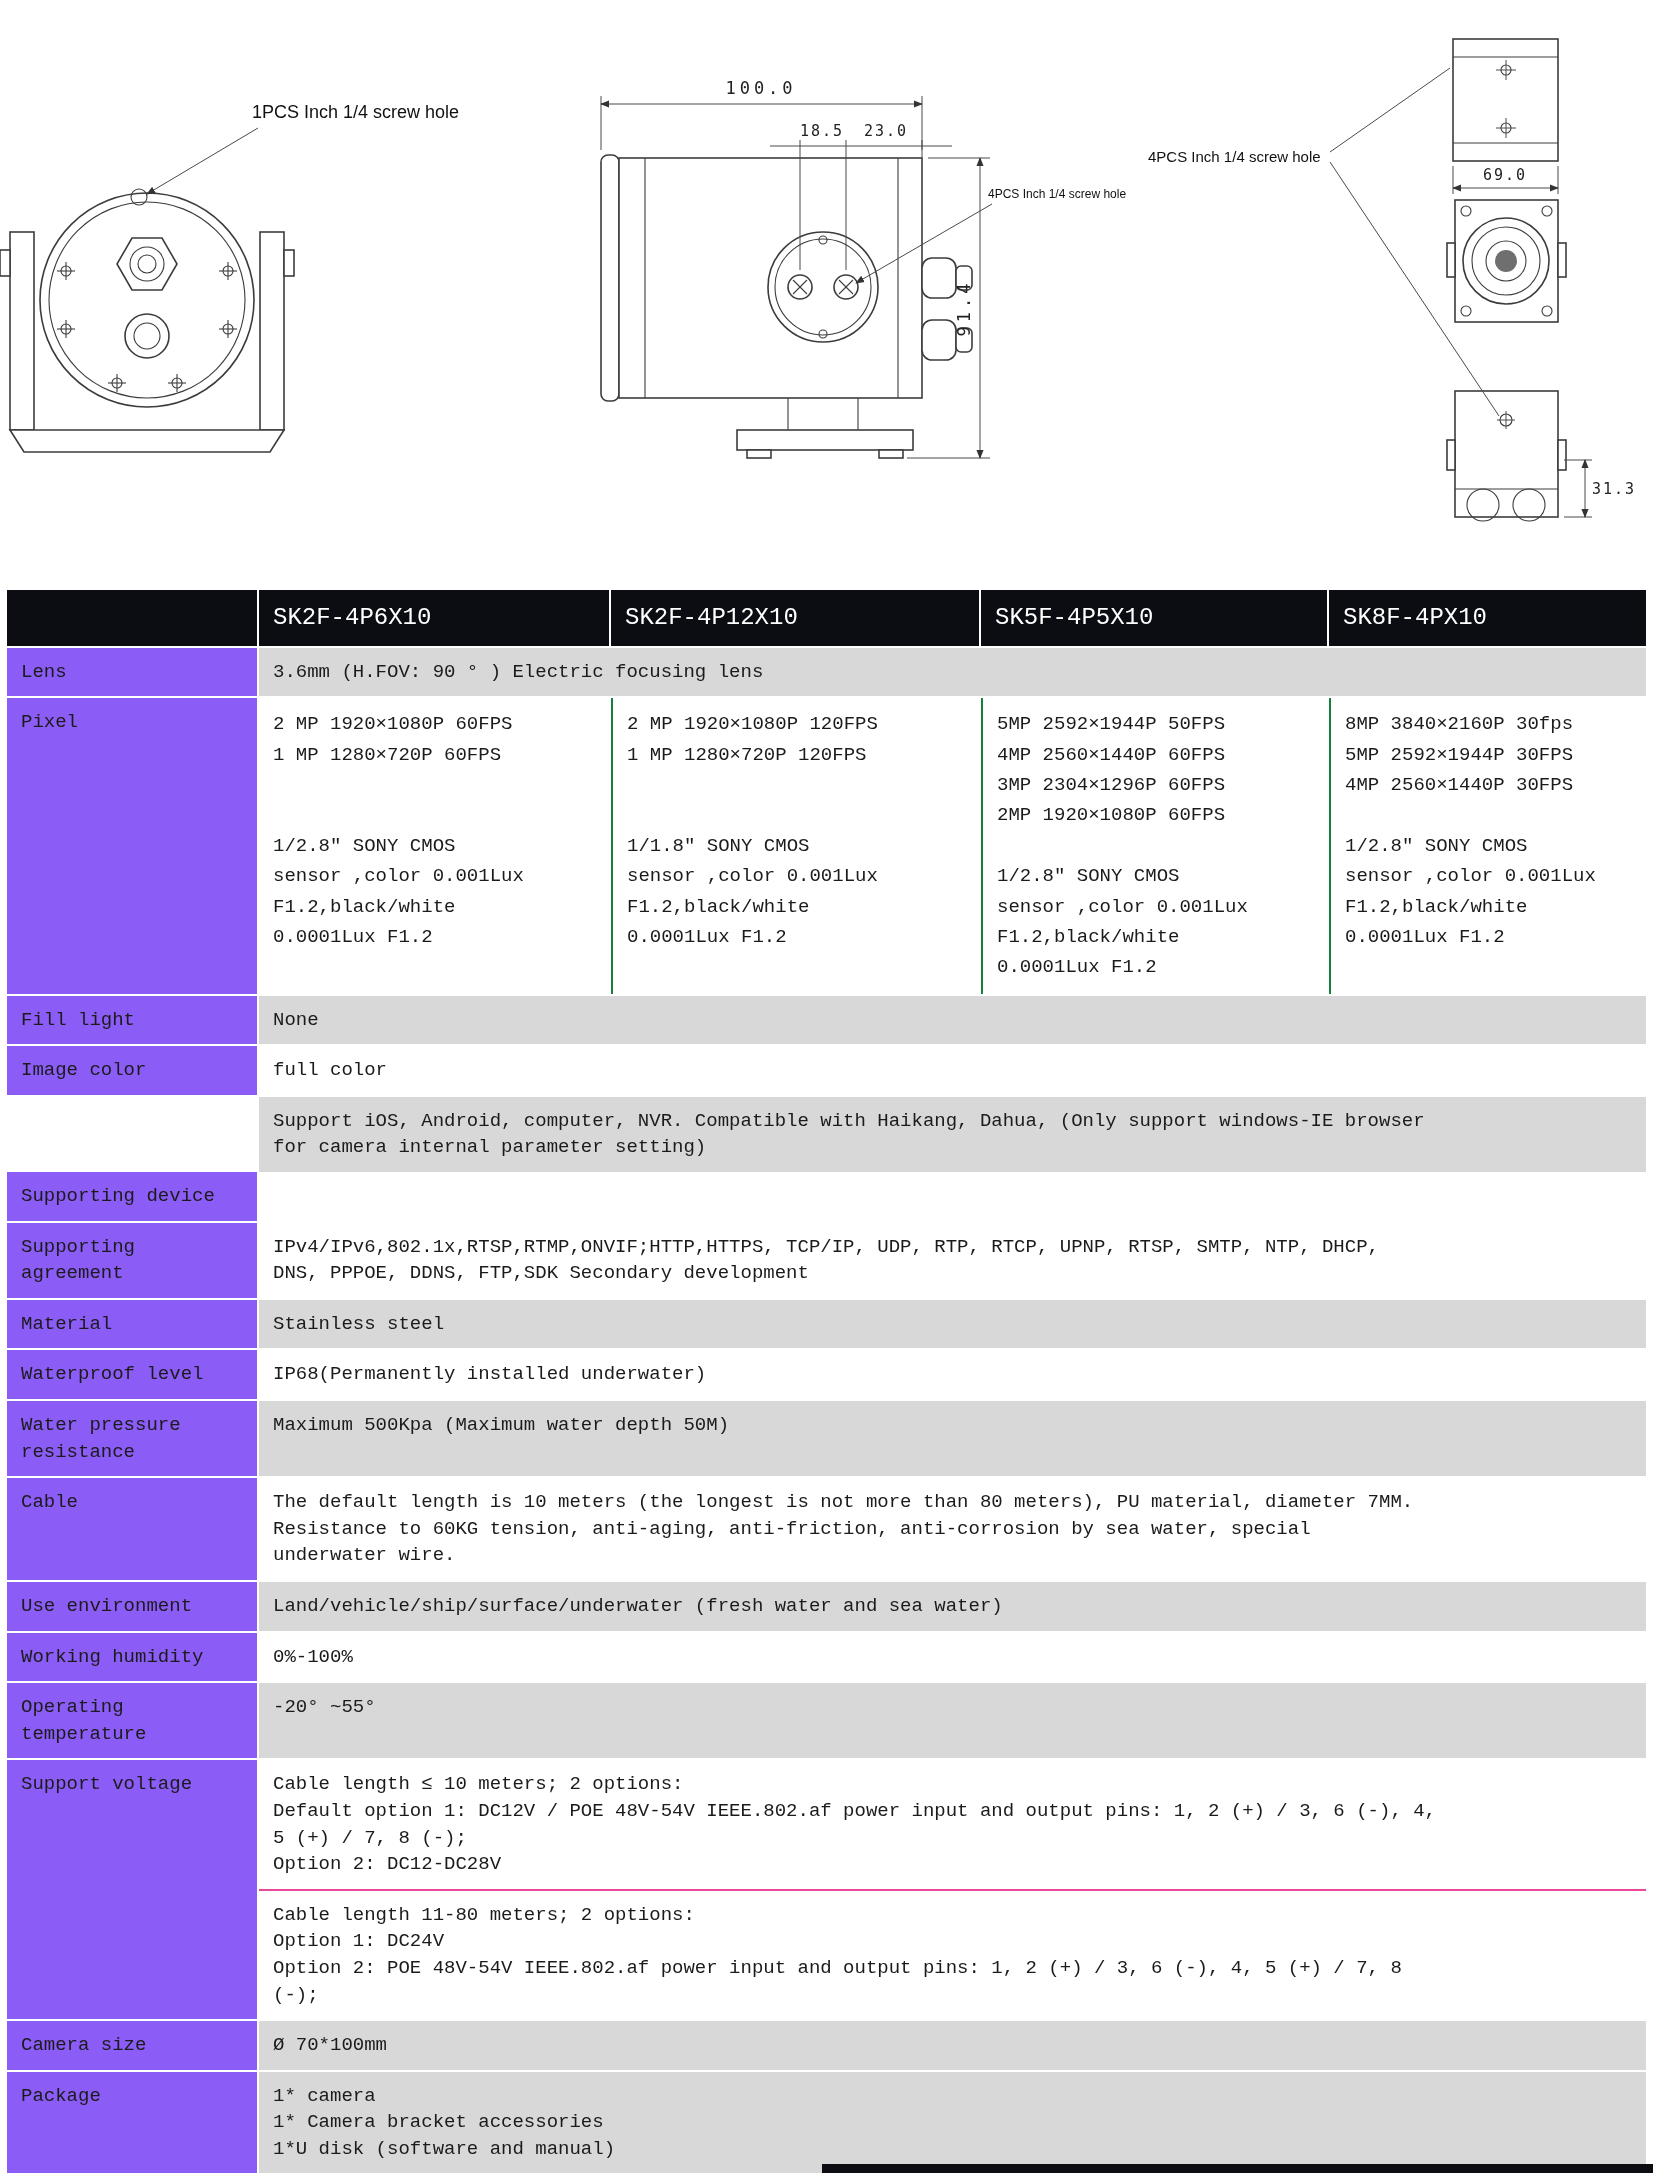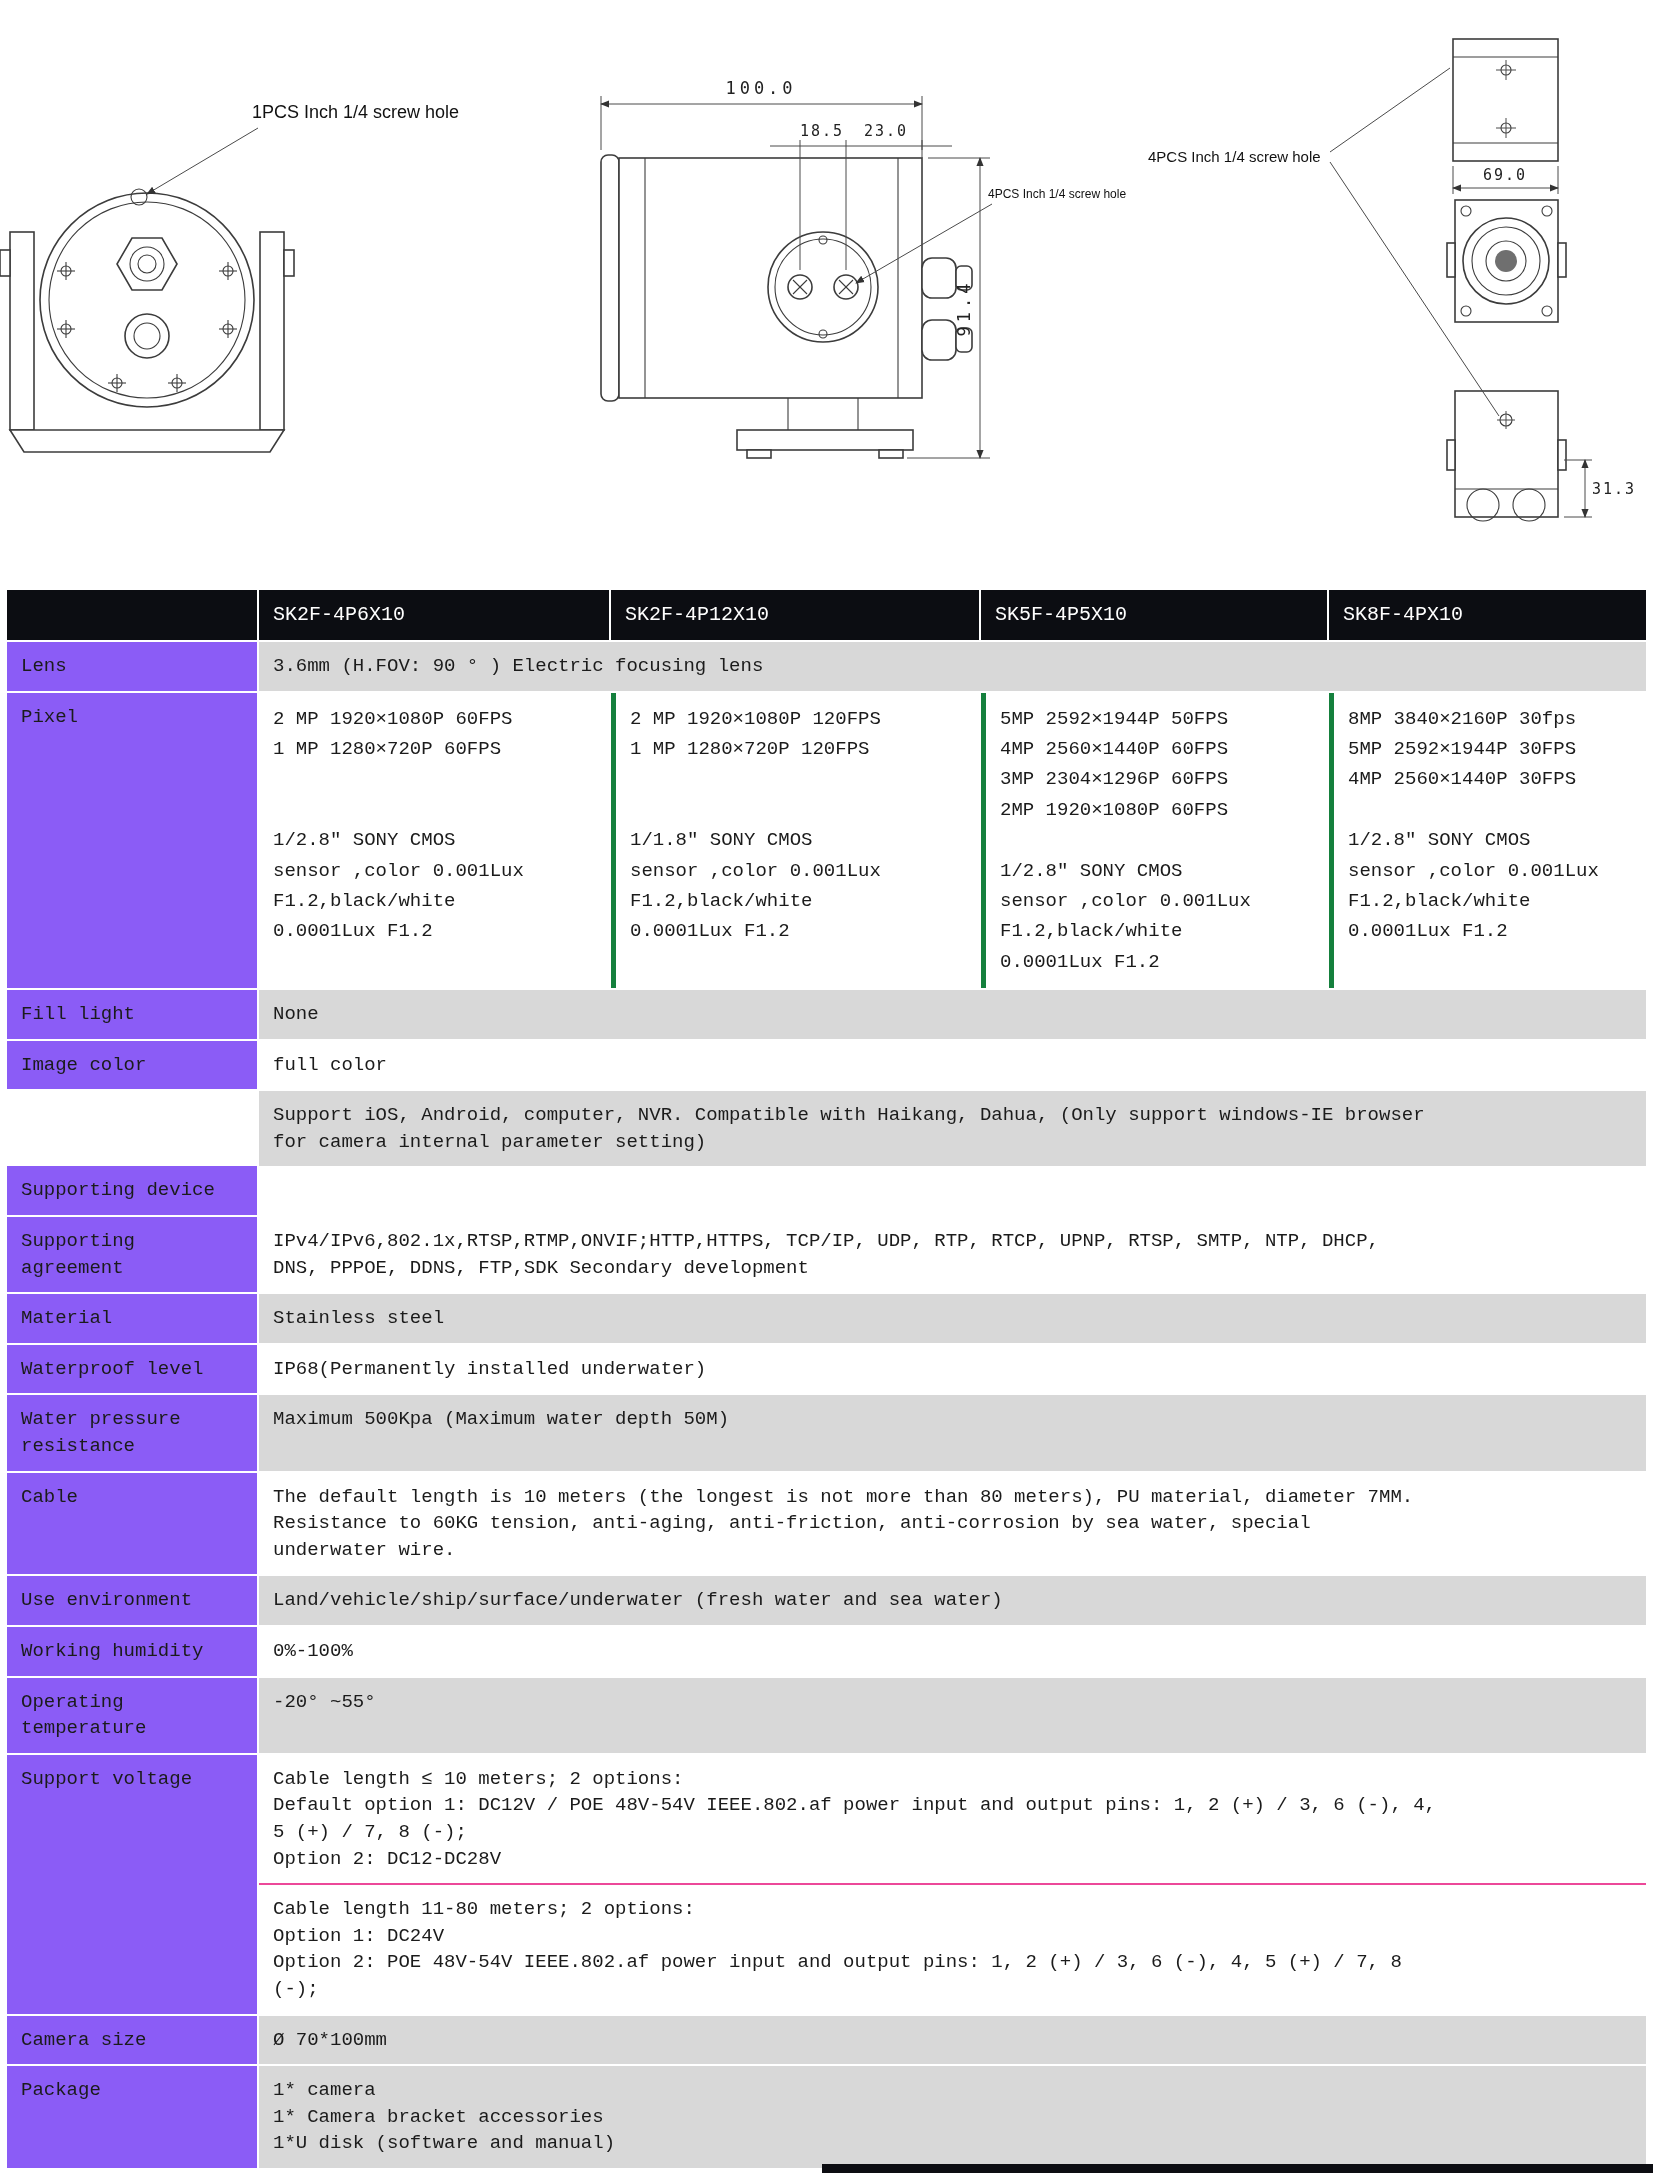--- a/index.html
+++ b/index.html
@@ -35,7 +35,7 @@
     line-height:1.4;
     white-space:pre-line;
   }
-  .hdr { background:#0c0d12; color:#ffffff; font-size:20px; }
+  .hdr { background:#0c0d12; color:#ffffff; font-size:24px; }
   .lbl { background:#8b5cf6; }
   .g   { background:#d8d8d8; }
   .w   { background:#ffffff; }

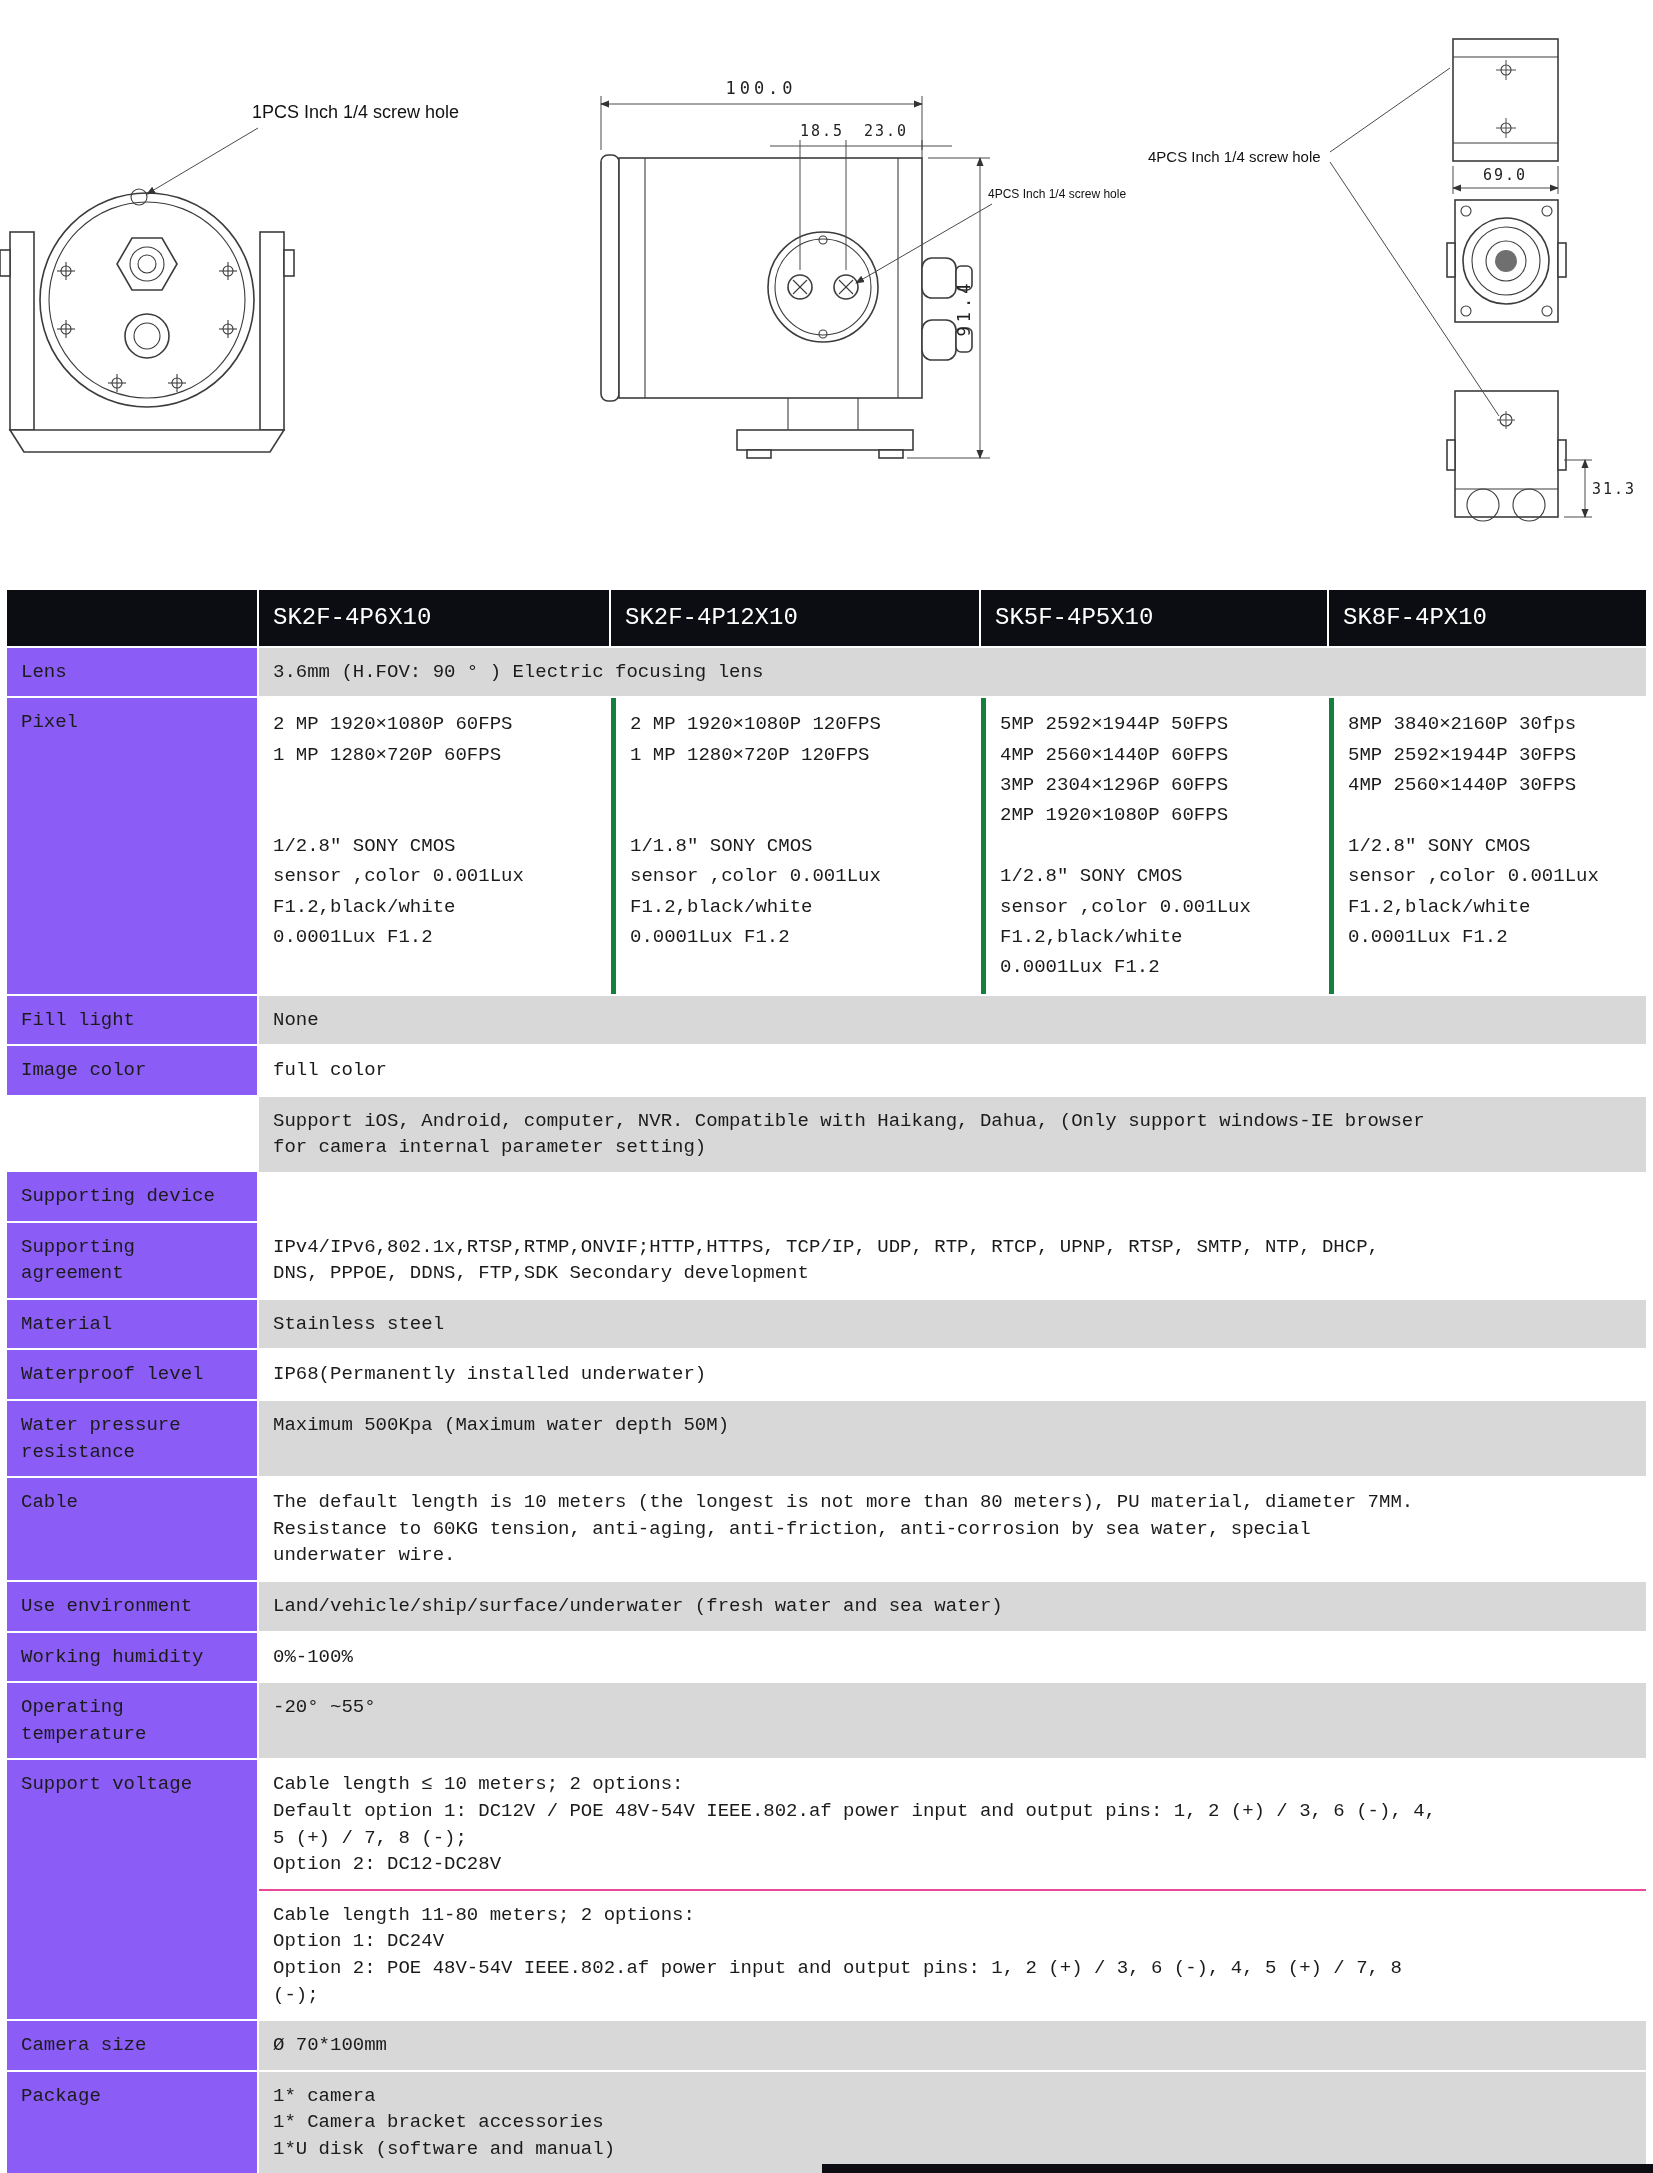--- a/index.html
+++ b/index.html
@@ -41,7 +41,7 @@
   .w   { background:#ffffff; }
   .span-all { grid-column:2 / -1; }
   .pixel-cell { line-height:1.6; }
-  .col-sep { border-left:5px solid #15803d; }
+  .col-sep { border-left:2px solid #15803d; }
   .voltage-wrap { grid-column:2 / -1; padding:0; background:#ffffff; }
   .voltage-part { padding:11px 14px; font-size:19px; line-height:1.4; white-space:pre-line; }
   .voltage-part + .voltage-part { border-top:2px solid #ec4899; }

